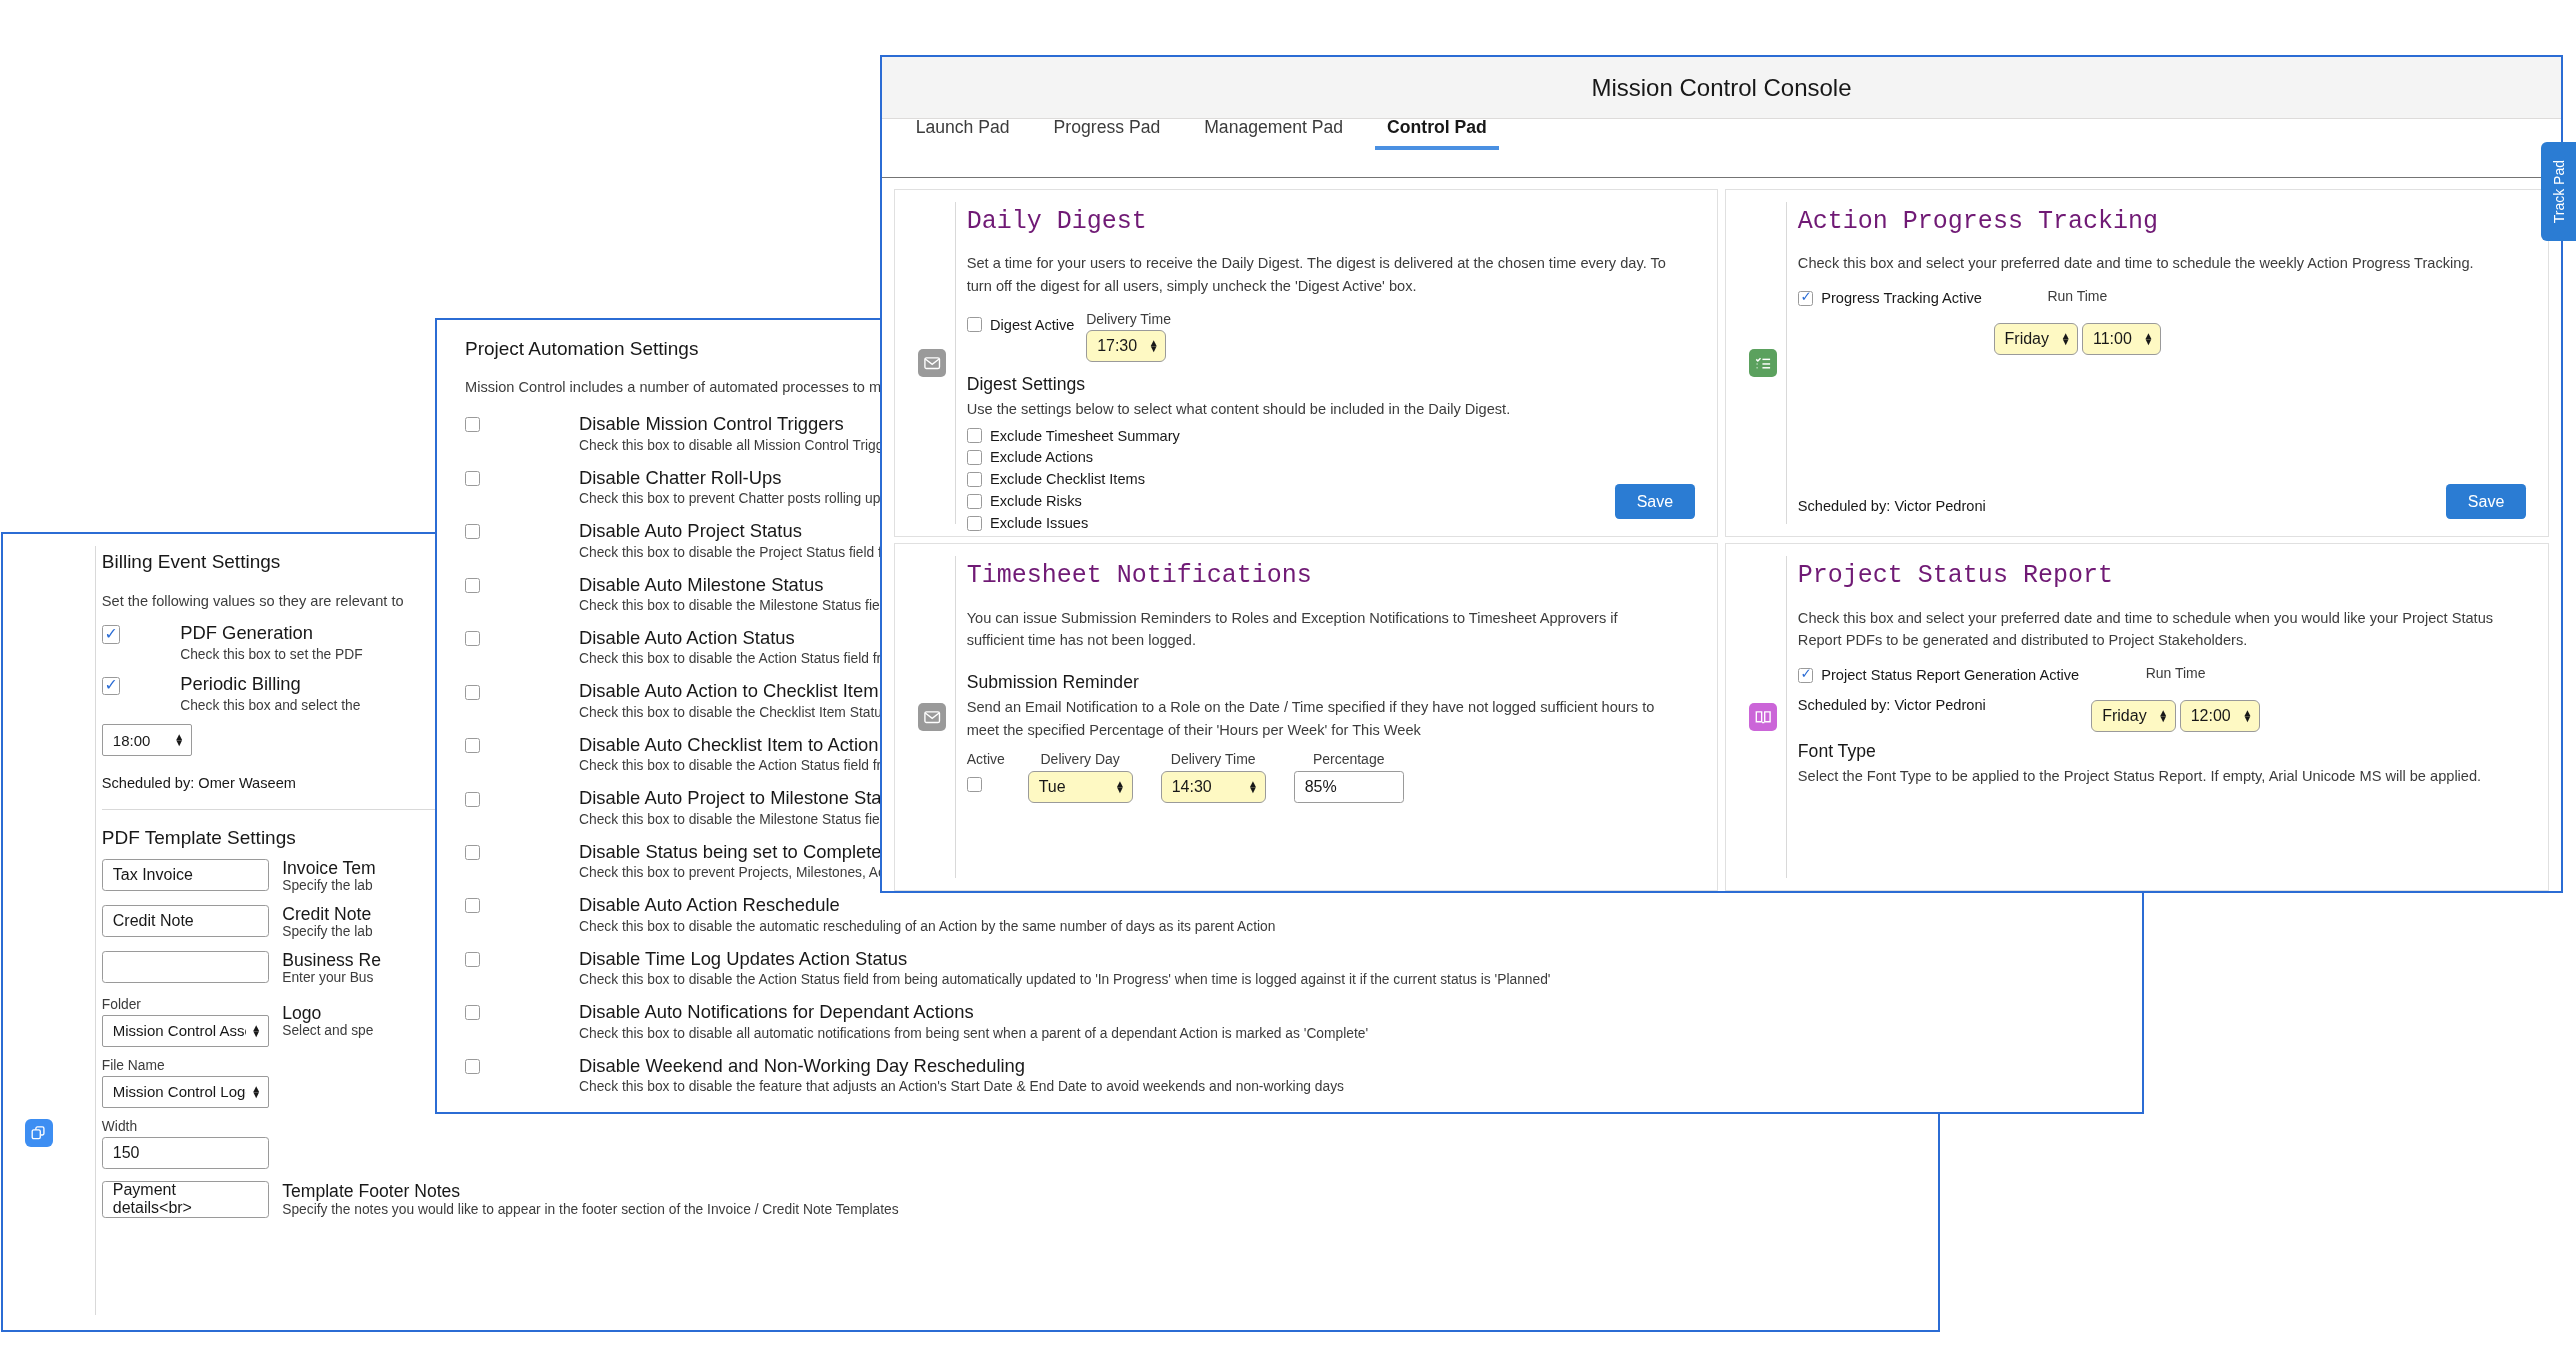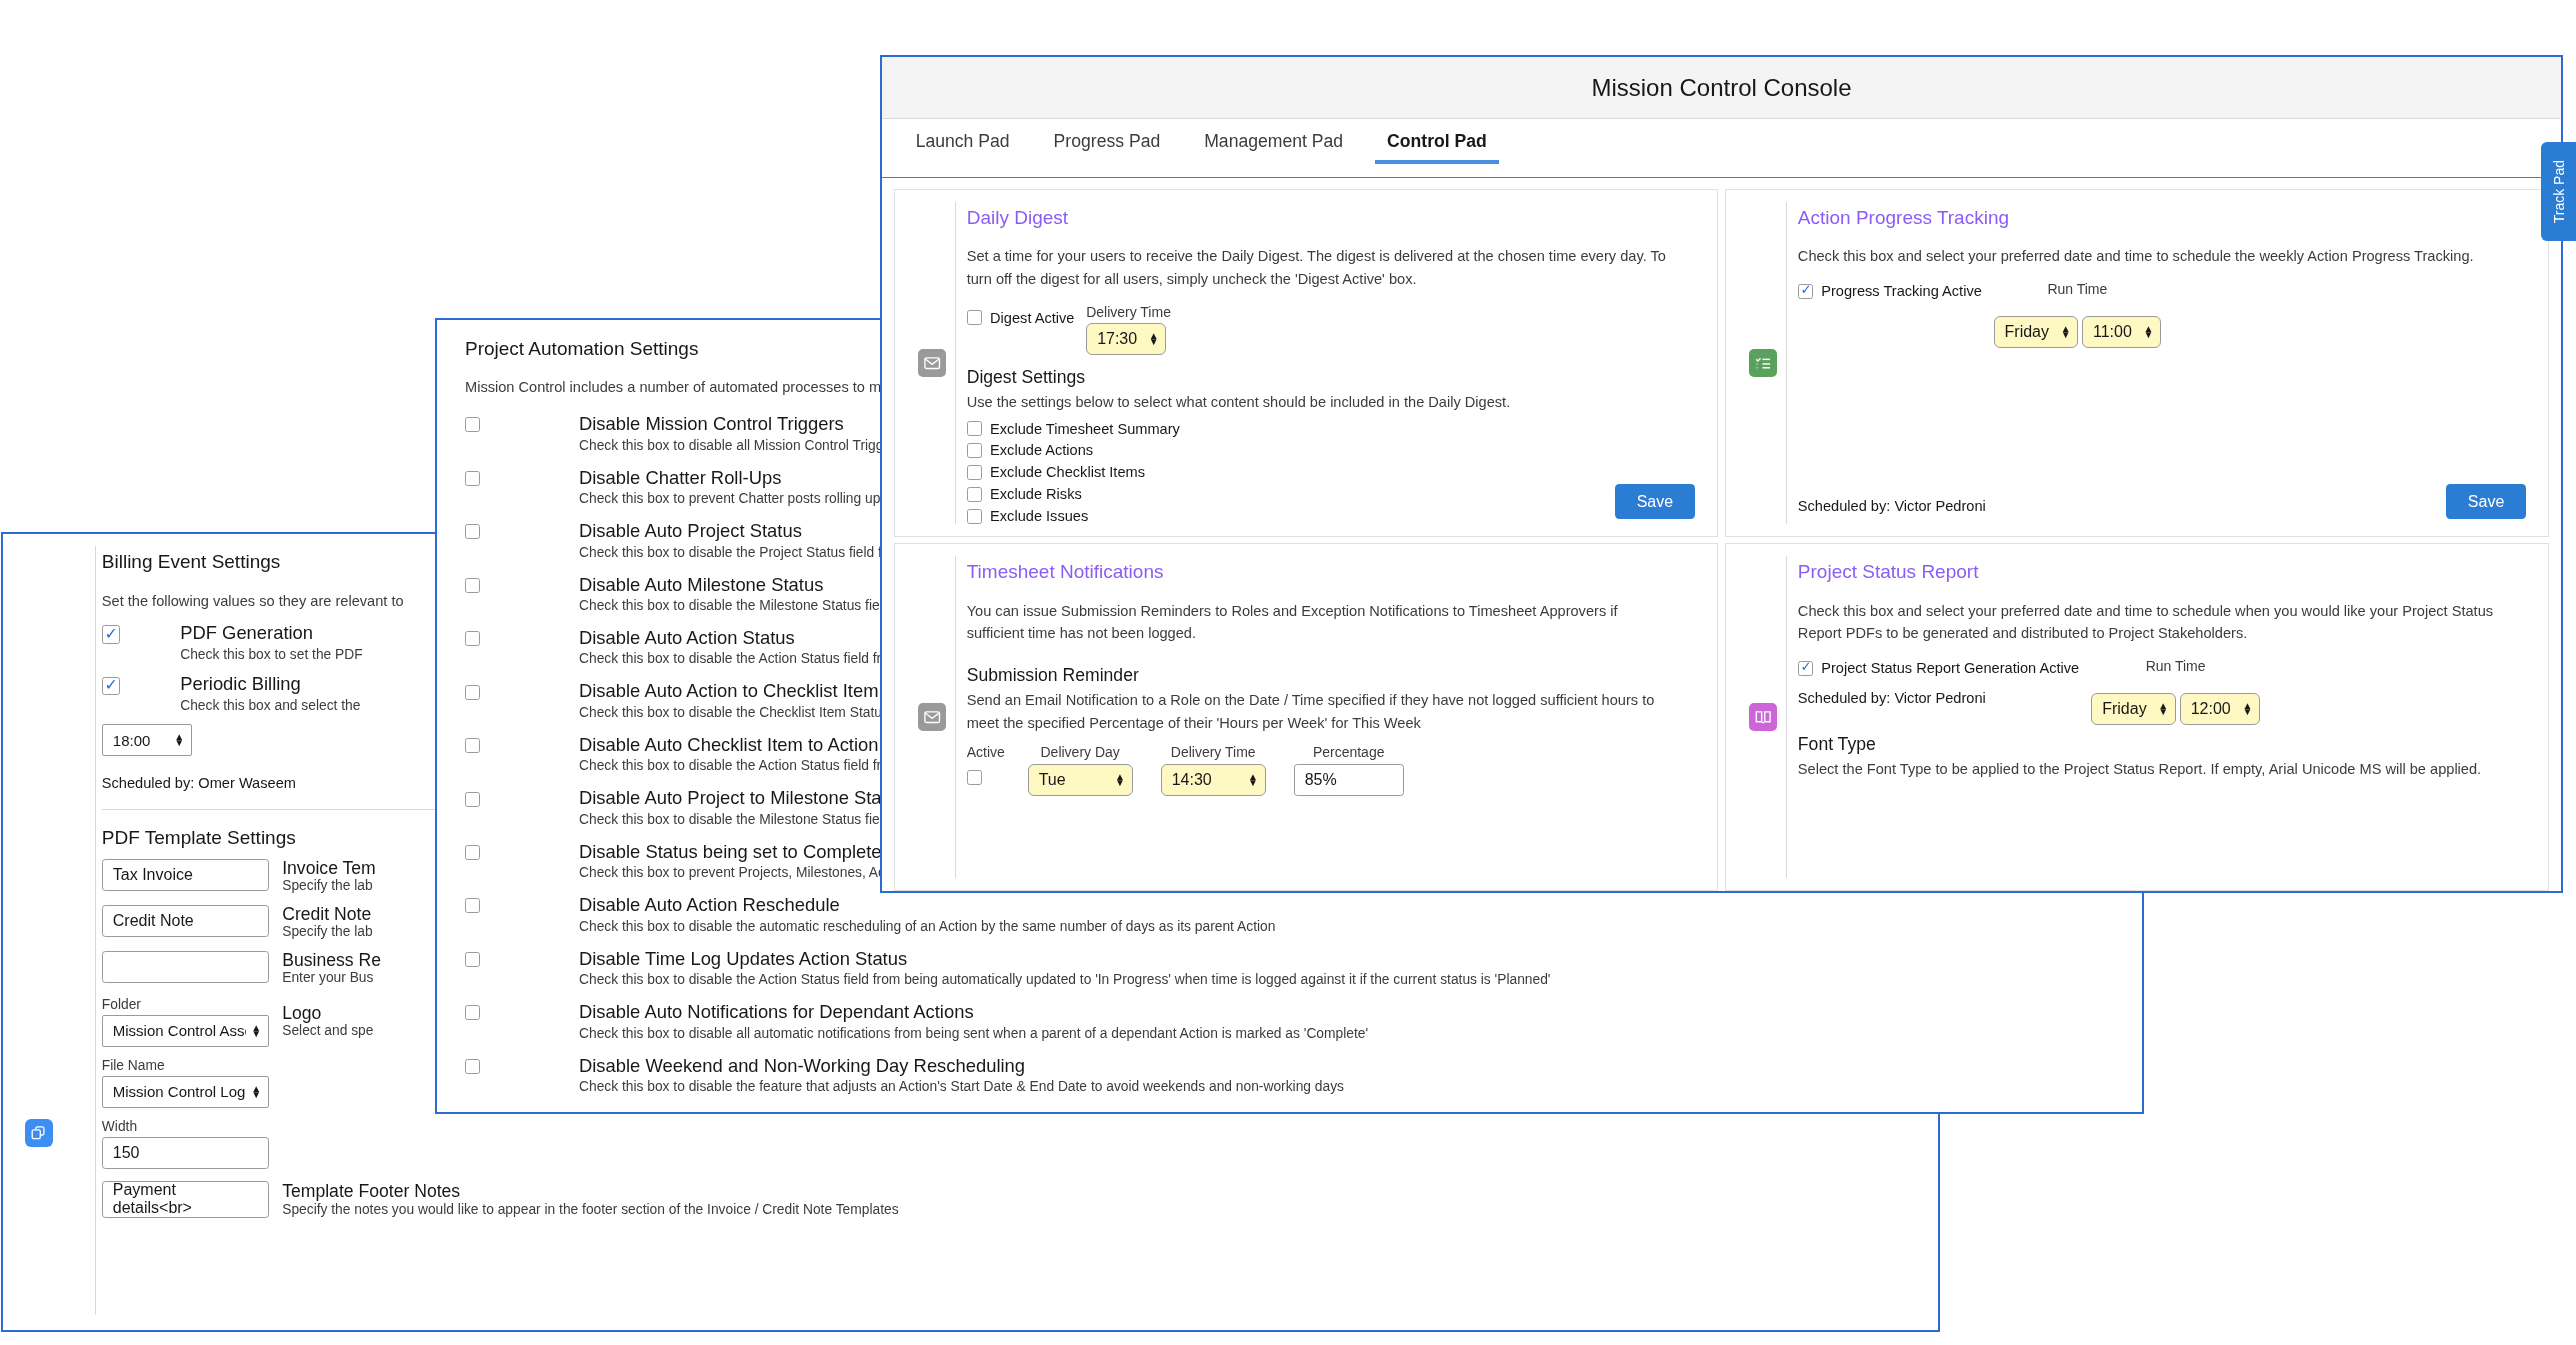--- a/index.html
+++ b/index.html
@@ -30,7 +30,7 @@
   .console-title { font-size: 24px; color: #181818; font-weight: 400; }
   .tabbar {
     height: 59px; background:#fff; border-bottom: 1.7px solid #747474;
-    display: flex; align-items: center; padding-left: 11.7px; gap: 0;
+    display: flex; align-items: flex-start; padding-left: 11.7px; gap: 0;
   }
   .tab {
     font-size: 17.6px; color: #3c3c3c; padding: 0 22px 11.7px 22px;

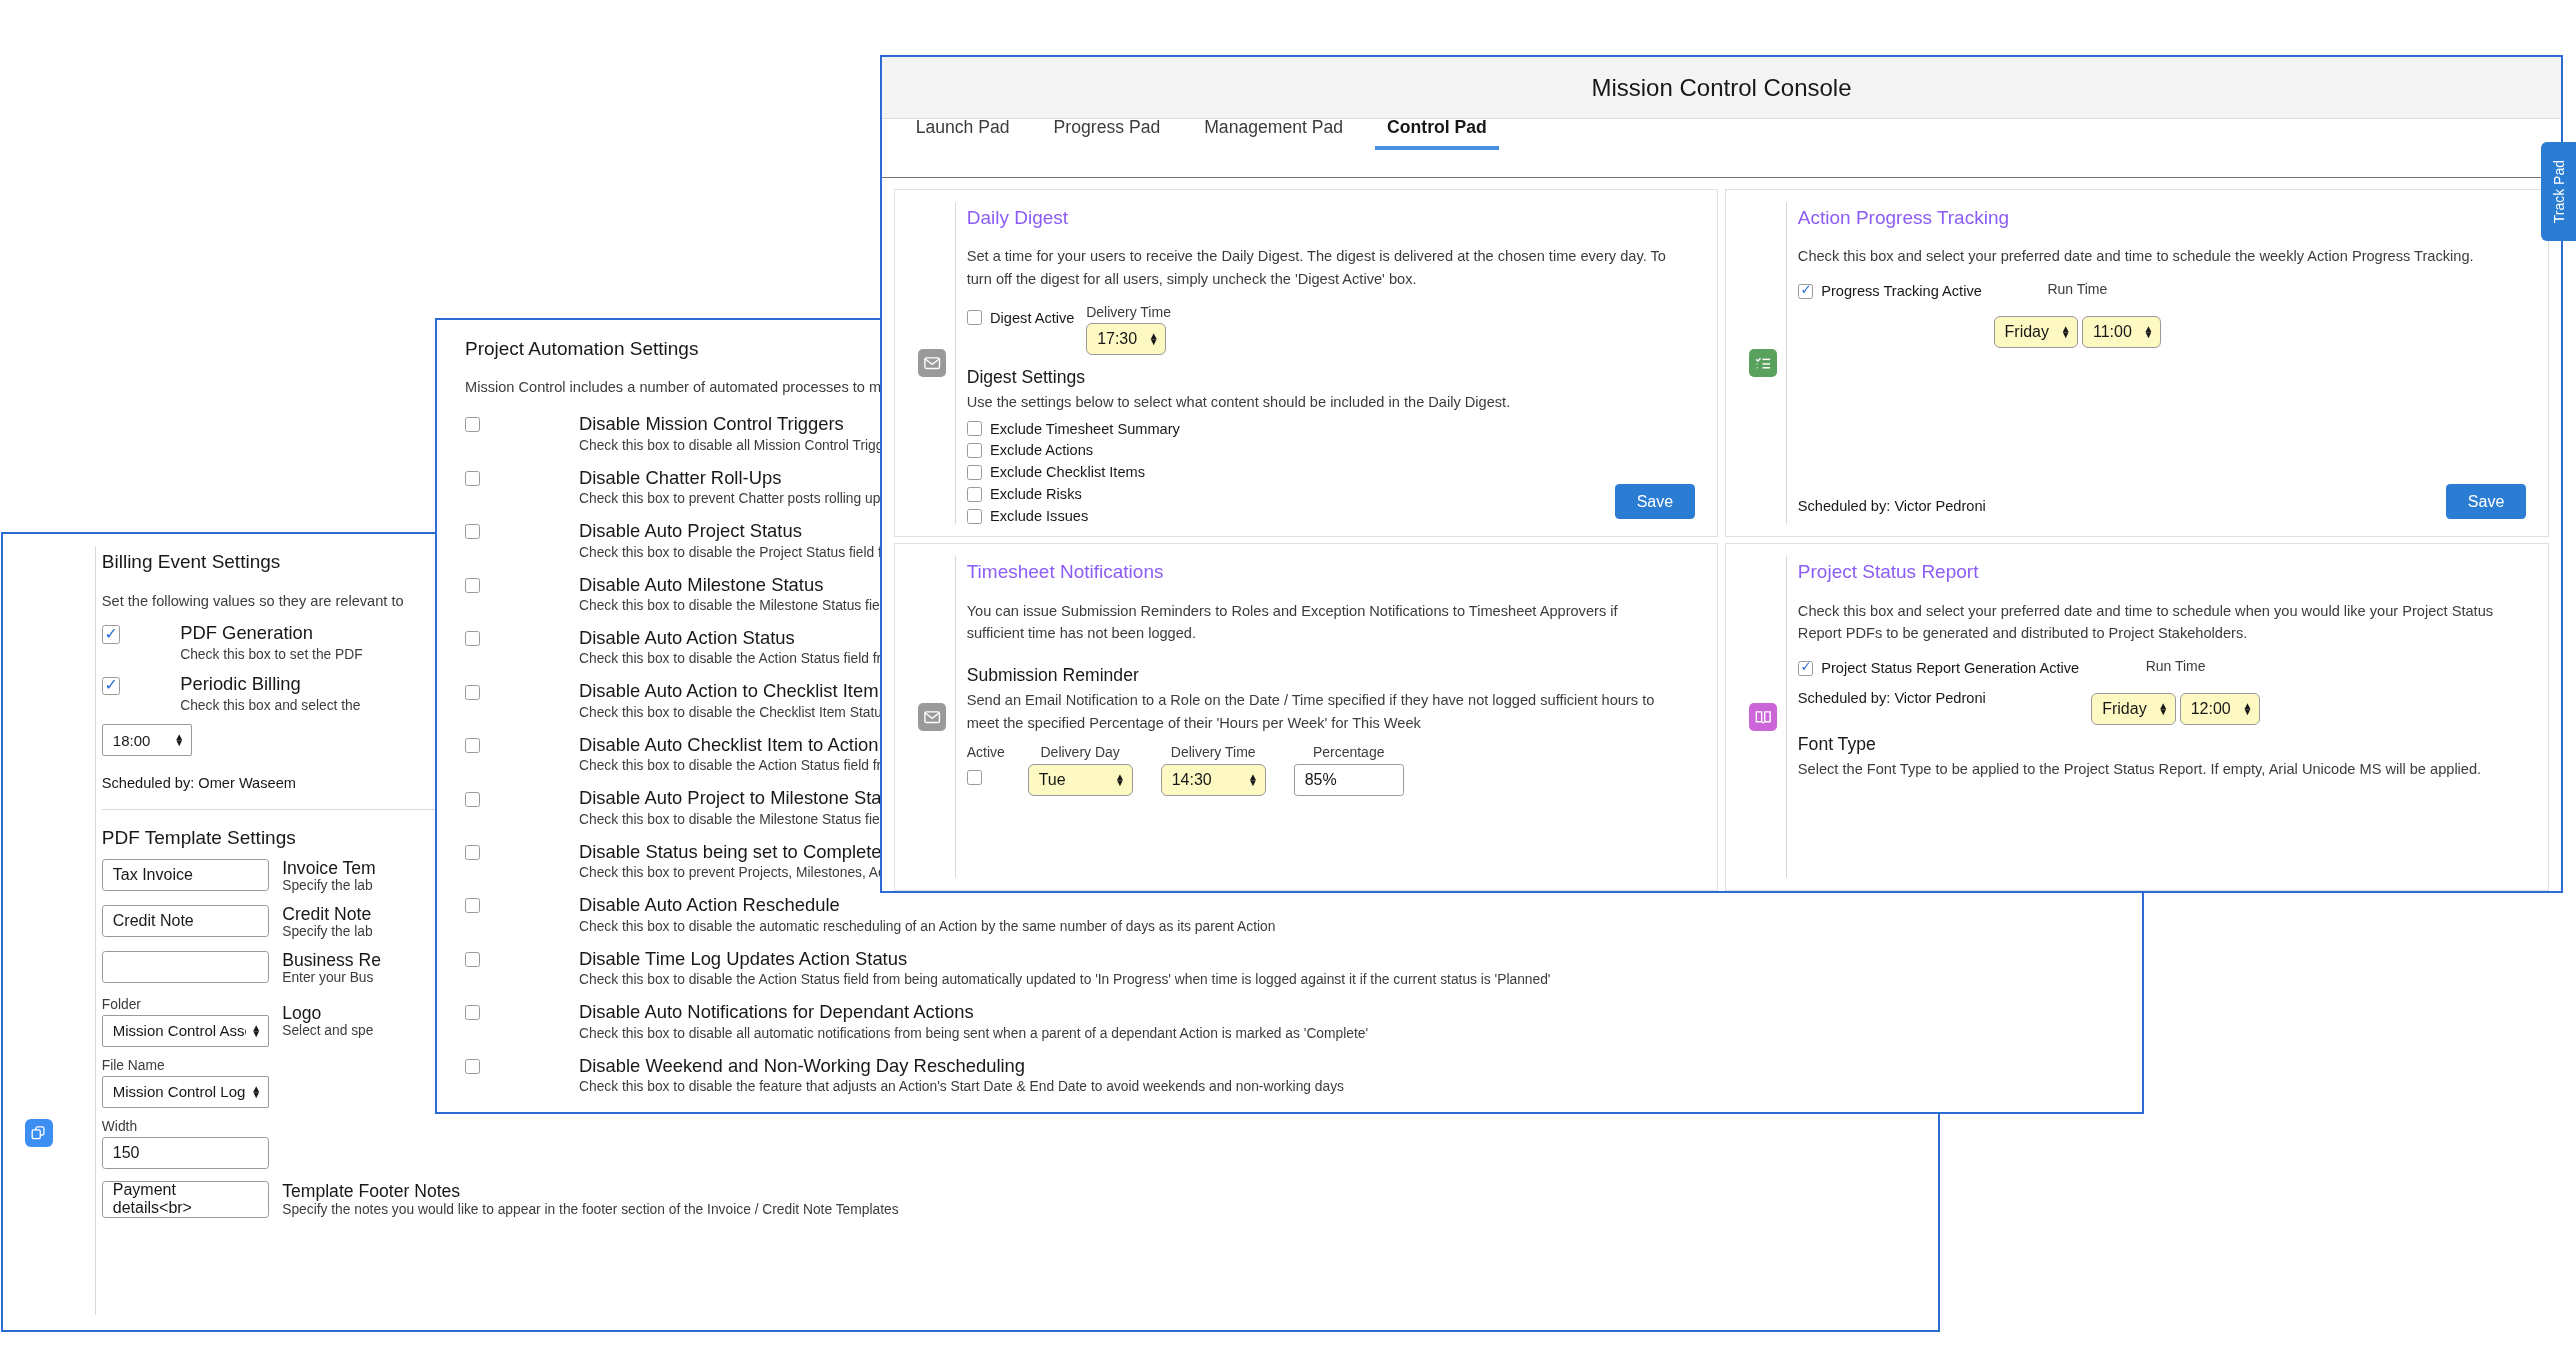--- a/index.html
+++ b/index.html
@@ -59,7 +59,7 @@
     display:flex; align-items:center; justify-content:center;
   }
   .card-icon svg { width: 18.4px; height: 18.4px; display:block; }
-  .card h3 { margin: 1.7px 0 16.7px 0; font-size: 19px; font-weight: 400; color:#8b5cf6; }
+  .card h3 { margin: 1.7px 0 16.7px 0; font-size: 25px; font-weight: 400; color:#701a75;font-family:Liberation Mono, monospace; }
   .card h4 { margin: 11.7px 0 3.3px 0; font-size: 17.6px; font-weight: 400; color:#181818; }
   .card p.desc { margin: 0 0 13.4px 0; font-size: 14.6px; line-height: 1.55; color:#3c3c3c; max-width: 702px; }
   .card p.tight { margin: 0 0 6.7px 0; }

